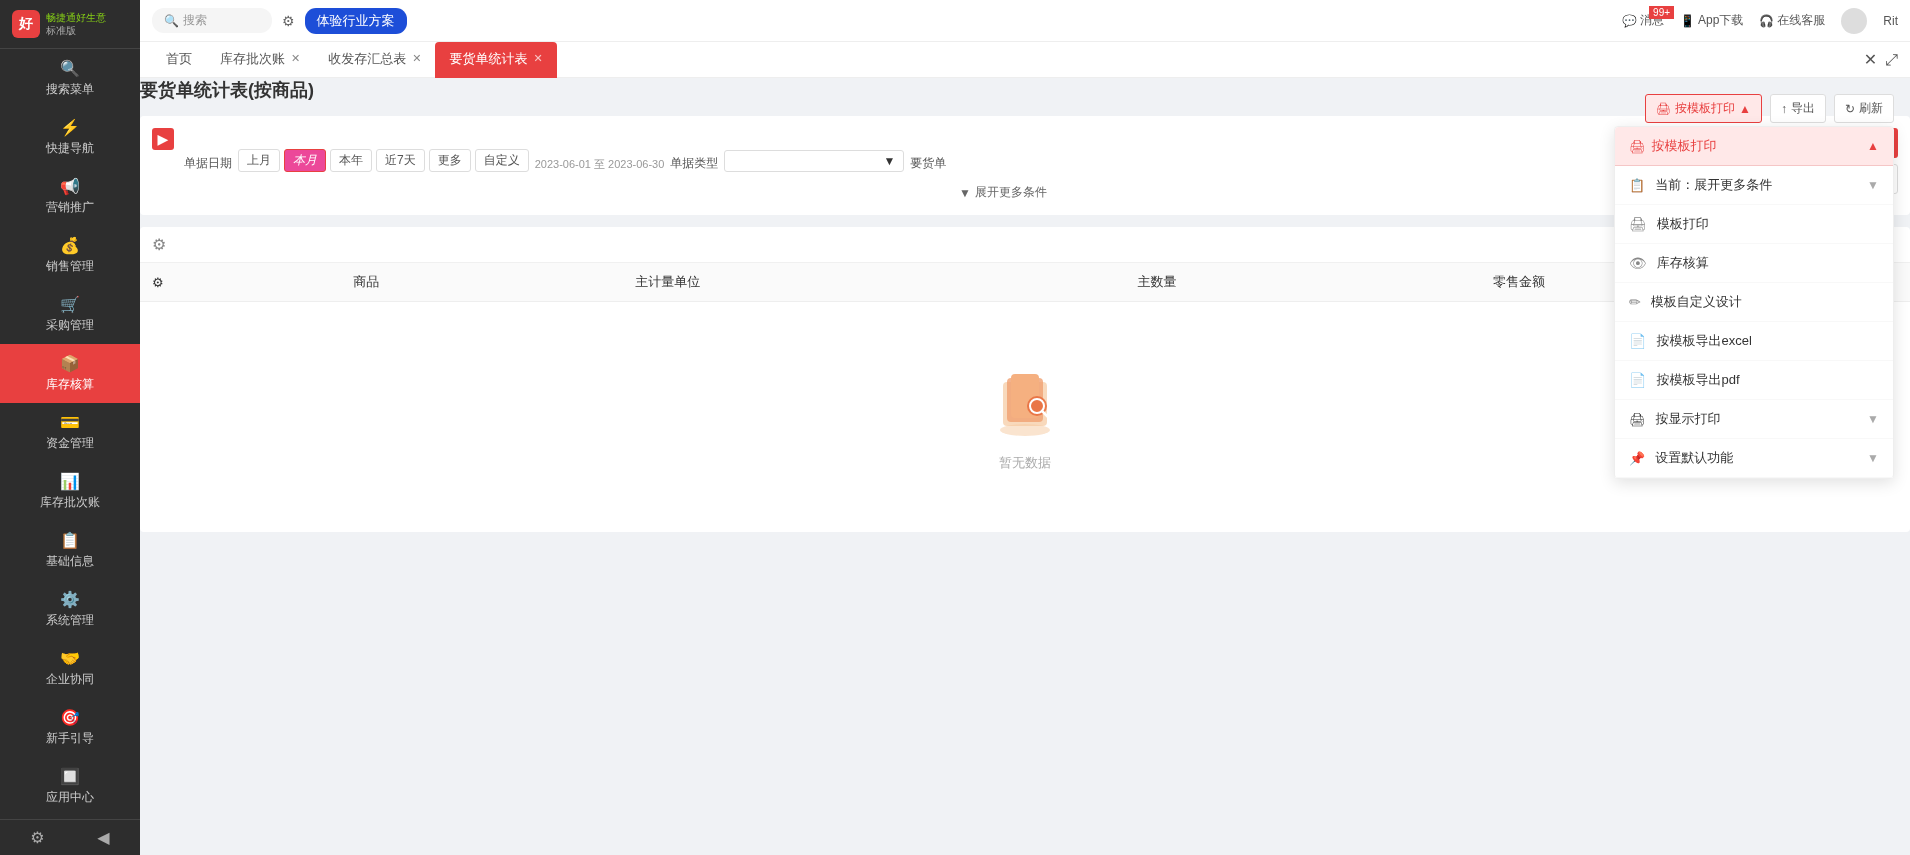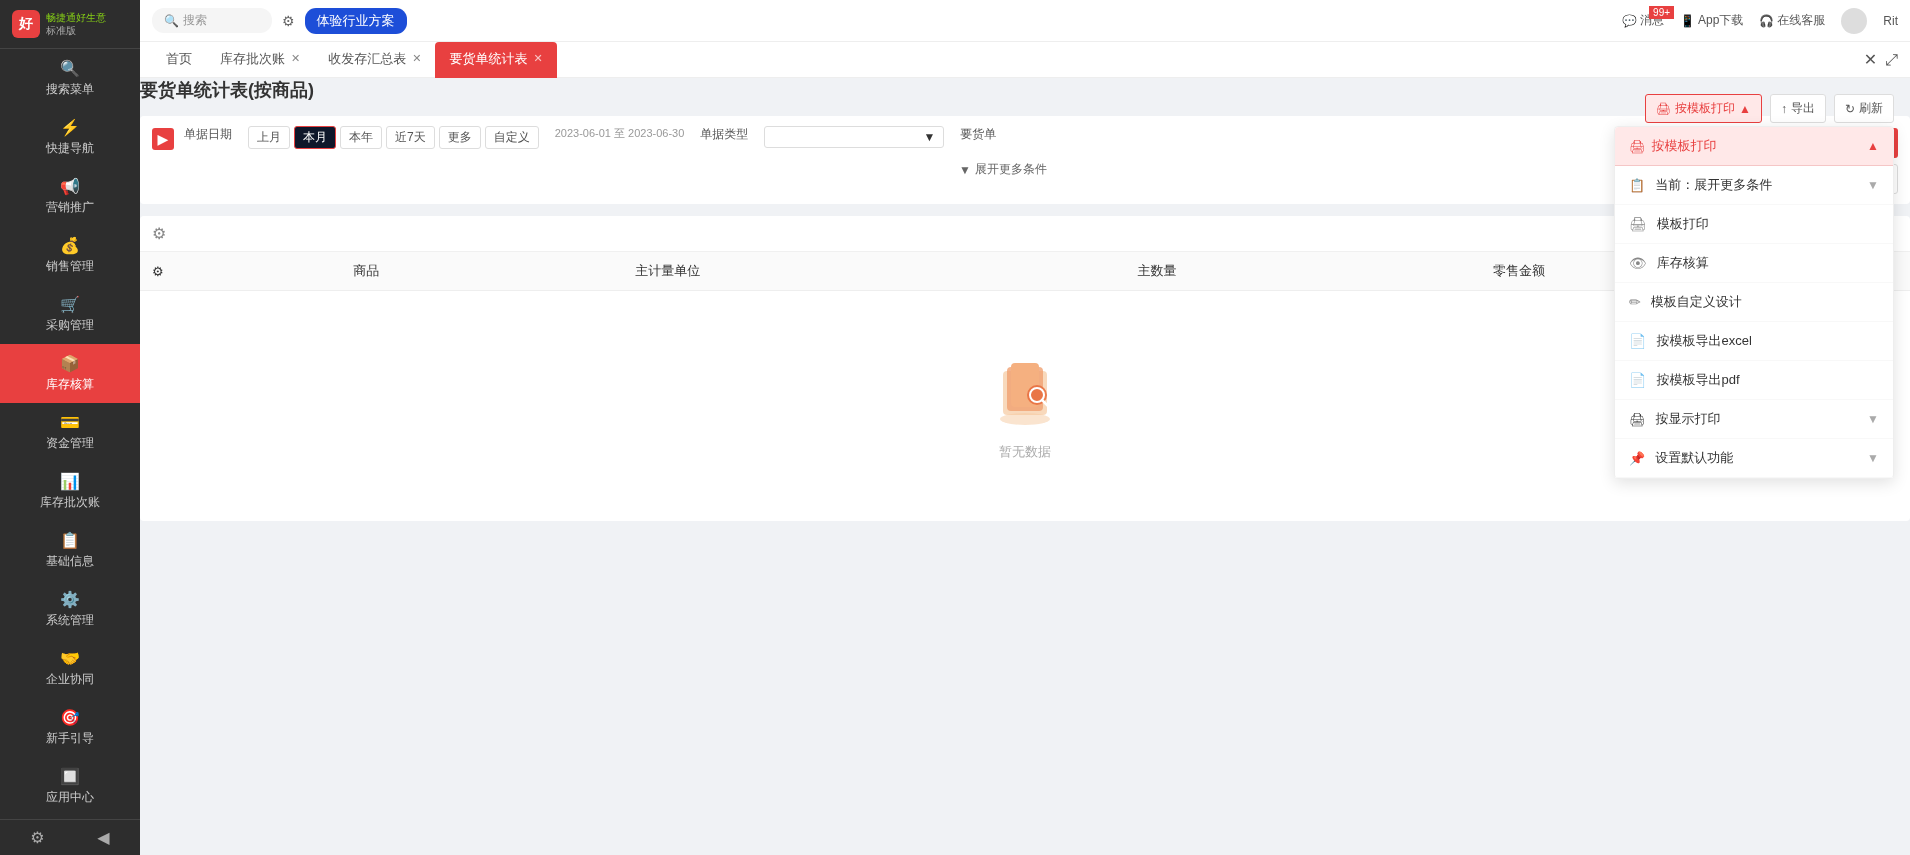--- a/index.html
+++ b/index.html
@@ -181,7 +181,7 @@
       margin-top: 2px;
     }
     .filter-fields { flex: 1; display: flex; flex-direction: column; gap: 8px; }
-    .filter-row { display: flex; align-items: flex-start; gap: 16px; flex-wrap: wrap; }
+    .filter-row { display: flex; align-items: flex-end; gap: 6px; flex-wrap: wrap; margin-top: 23px; }
     .filter-label { font-size: 12px; color: #555; white-space: nowrap; }
     .date-group { display: flex; align-items: center; gap: 4px; }
     .date-btn {

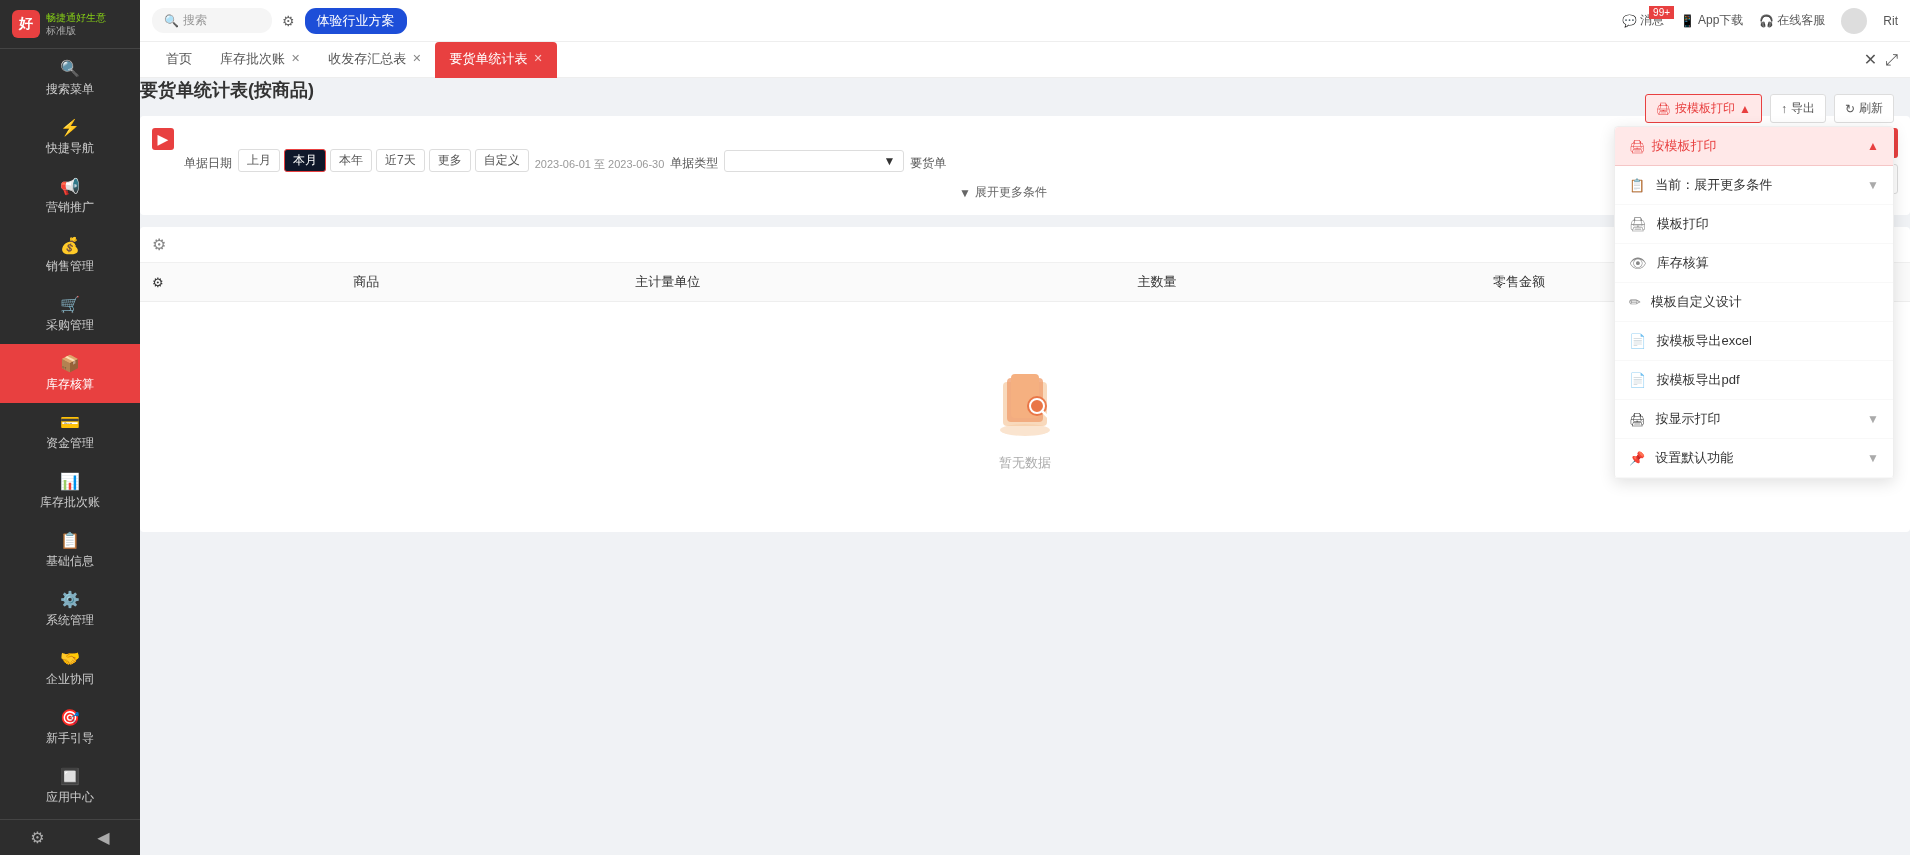--- a/index.html
+++ b/index.html
@@ -194,9 +194,10 @@
       color: #555;
     }
     .date-btn.active {
-      background: #0f172a;
+      background: #ec4899;
       color: white;
       border-color: #e84040;
+      font-style: italic;
     }
     .date-range { font-size: 11px; color: #999; }
 

